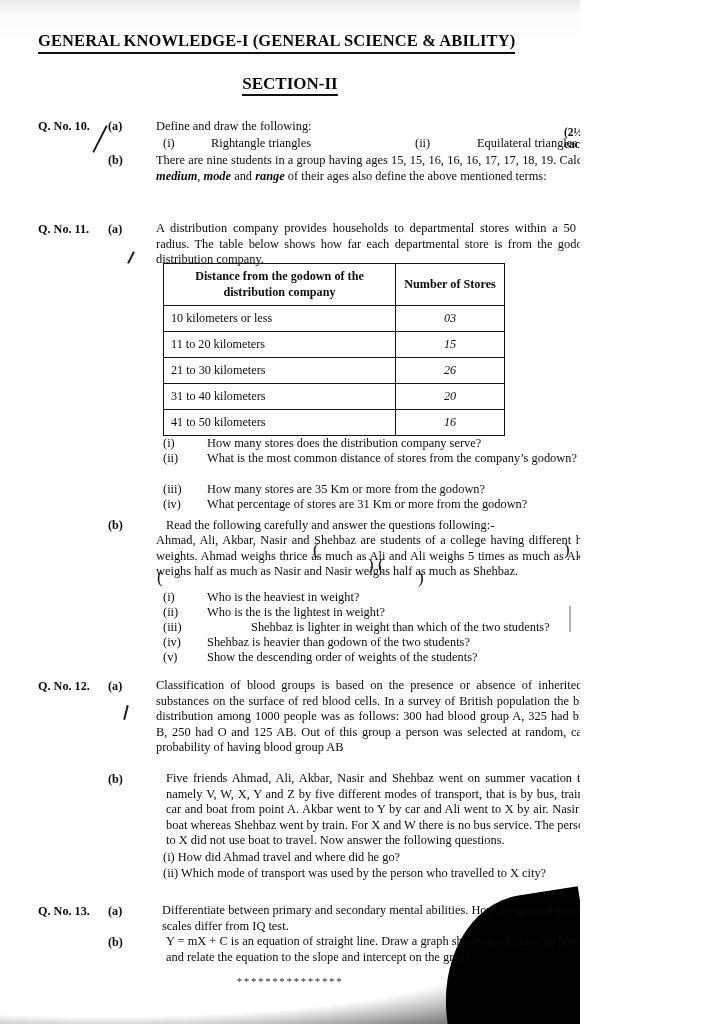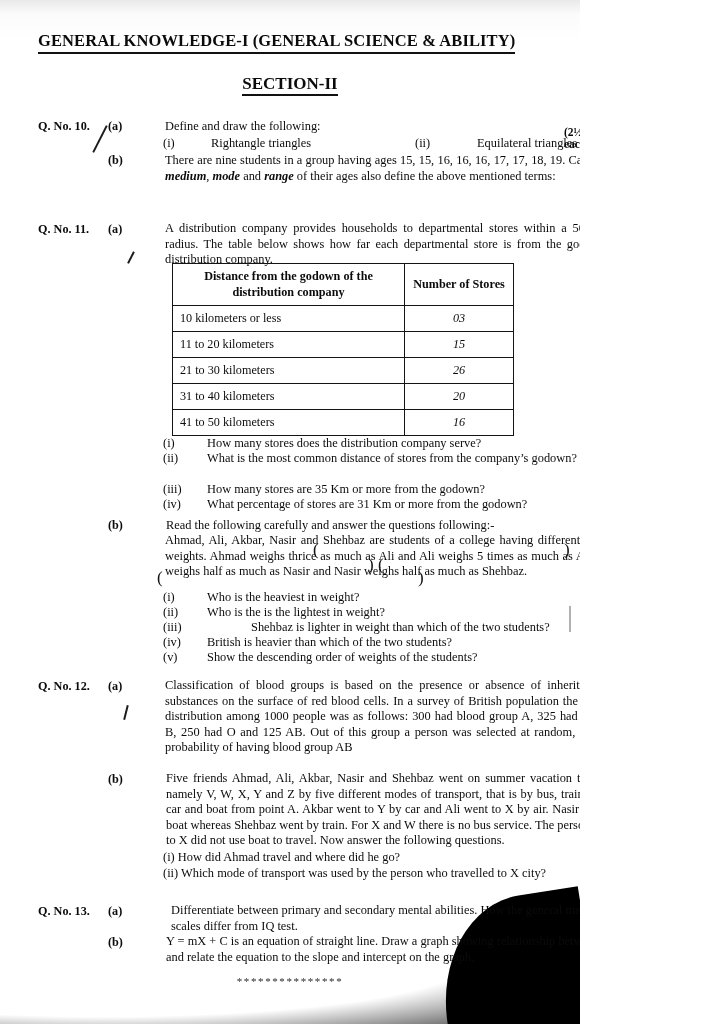--- a/index.html
+++ b/index.html
@@ -107,7 +107,7 @@
   }
   .body-text {
     position: absolute;
-    left: 165px;
+    left: 156px;
     width: 478px;
     font-size: 12.4px;
     line-height: 15.6px;

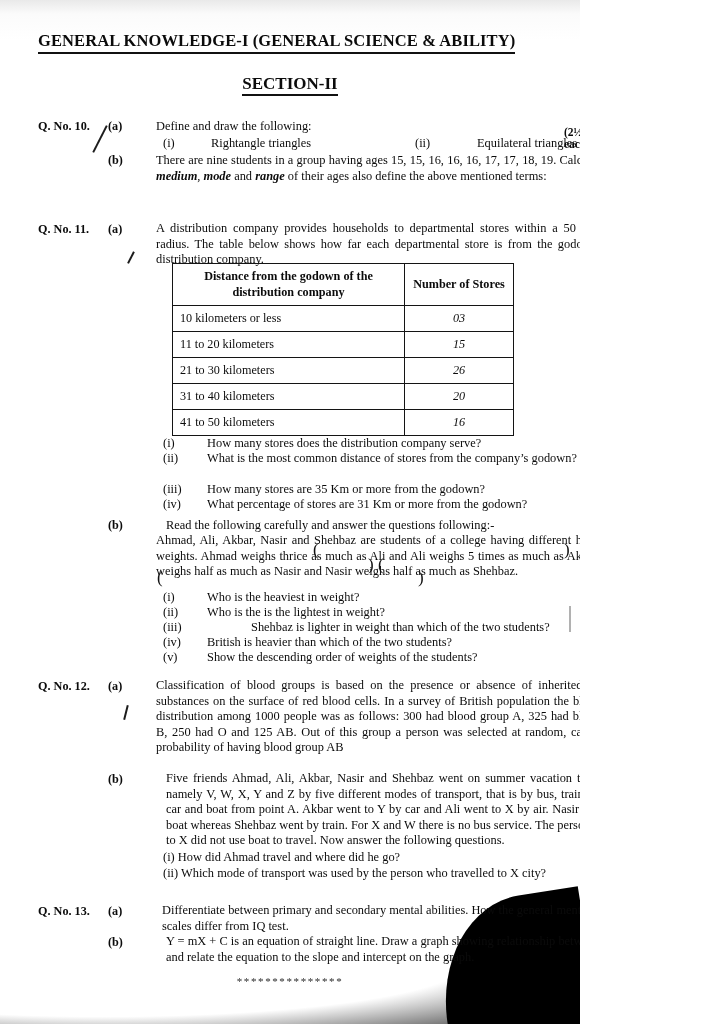--- a/index.html
+++ b/index.html
@@ -148,7 +148,7 @@
   
   table.distro {
     position: absolute;
-    left: 172px;
+    left: 163px;
     top: 263px;
     width: 342px;
     border-collapse: collapse;

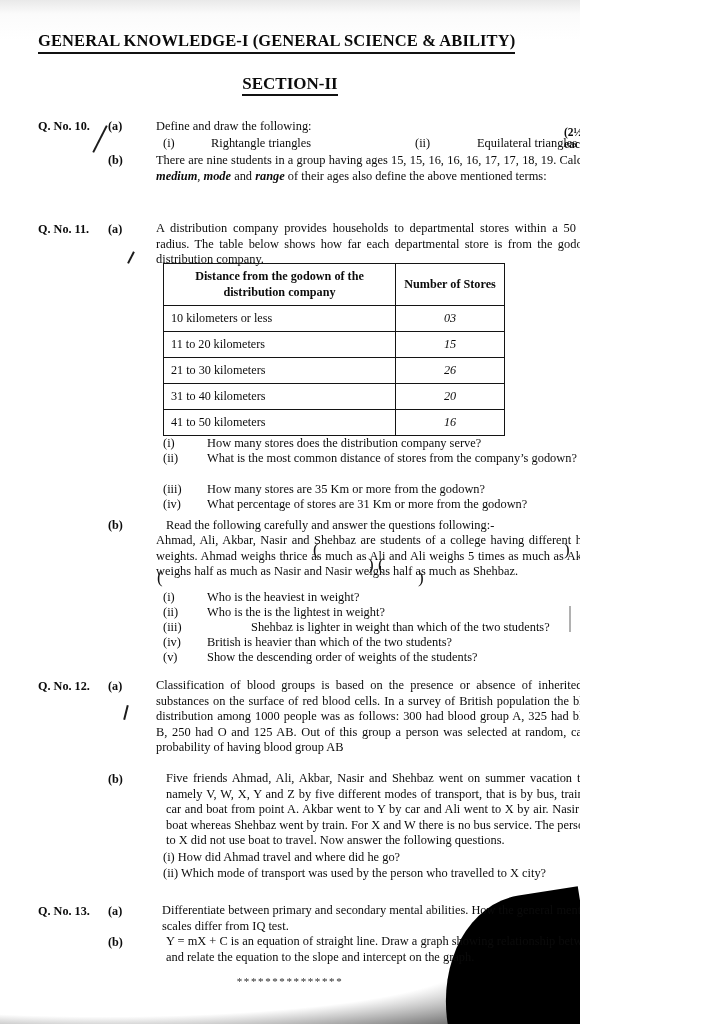--- a/index.html
+++ b/index.html
@@ -318,7 +318,7 @@
       </div>
       <div class="romanrow" style="left:163px; top:635px; width:480px;">
         <span class="rn">(iv)</span>
-        <span class="rtxt" style="left:44px; width:450px;">British is heavier than which of the two students?</span>
+        <span class="rtxt" style="left:44px; width:450px;">Shehbaz is heavier than godown of the two students?</span>
       </div>
       <div class="romanrow" style="left:163px; top:650px; width:480px;">
         <span class="rn">(v)</span>

